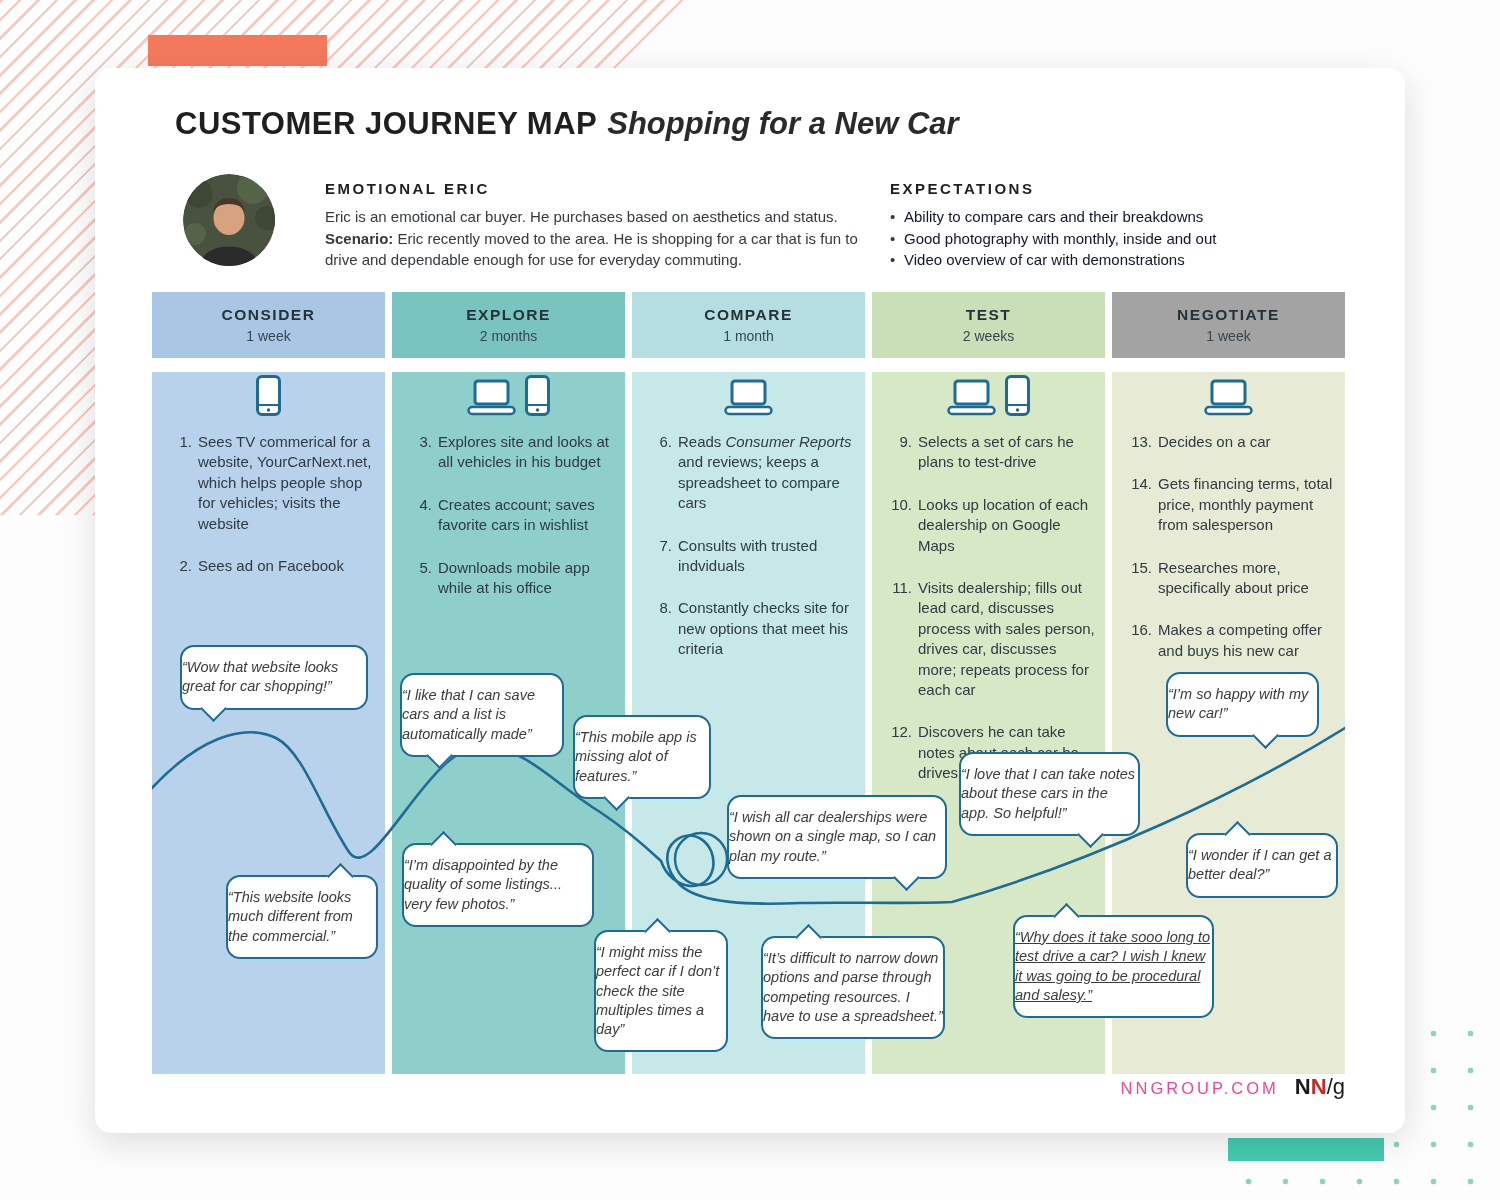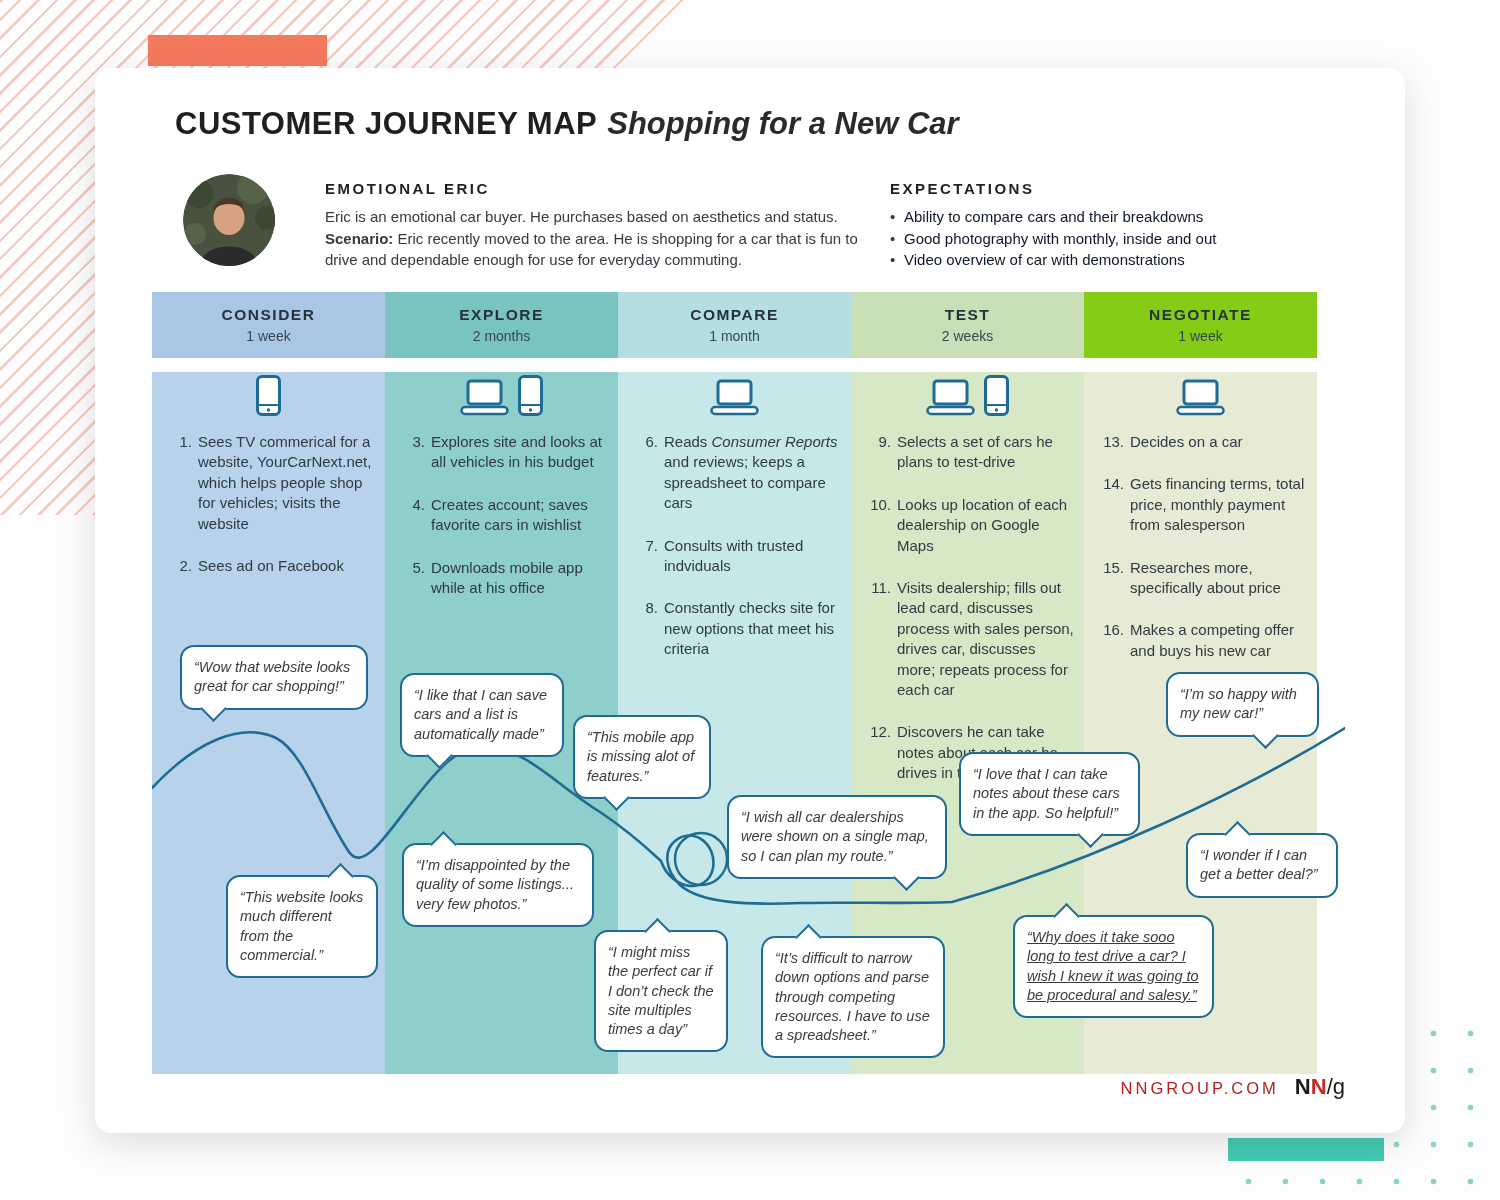--- a/index.html
+++ b/index.html
@@ -42,7 +42,7 @@
   .exp-item::before{content:"•";position:absolute;left:0;top:0;color:#333a40;}
 
   
-  .stages{position:absolute;left:57px;top:224px;display:flex;}
+  .stages{position:absolute;left:57px;top:224px;display:flex;gap:7px;}
   .stage{width:233px;flex:none;}
   .stage-header{height:66px;display:flex;flex-direction:column;align-items:center;justify-content:center;margin-bottom:8px;}
   .stage-label{font-size:15.5px;font-weight:700;letter-spacing:1.5px;color:#263238;}

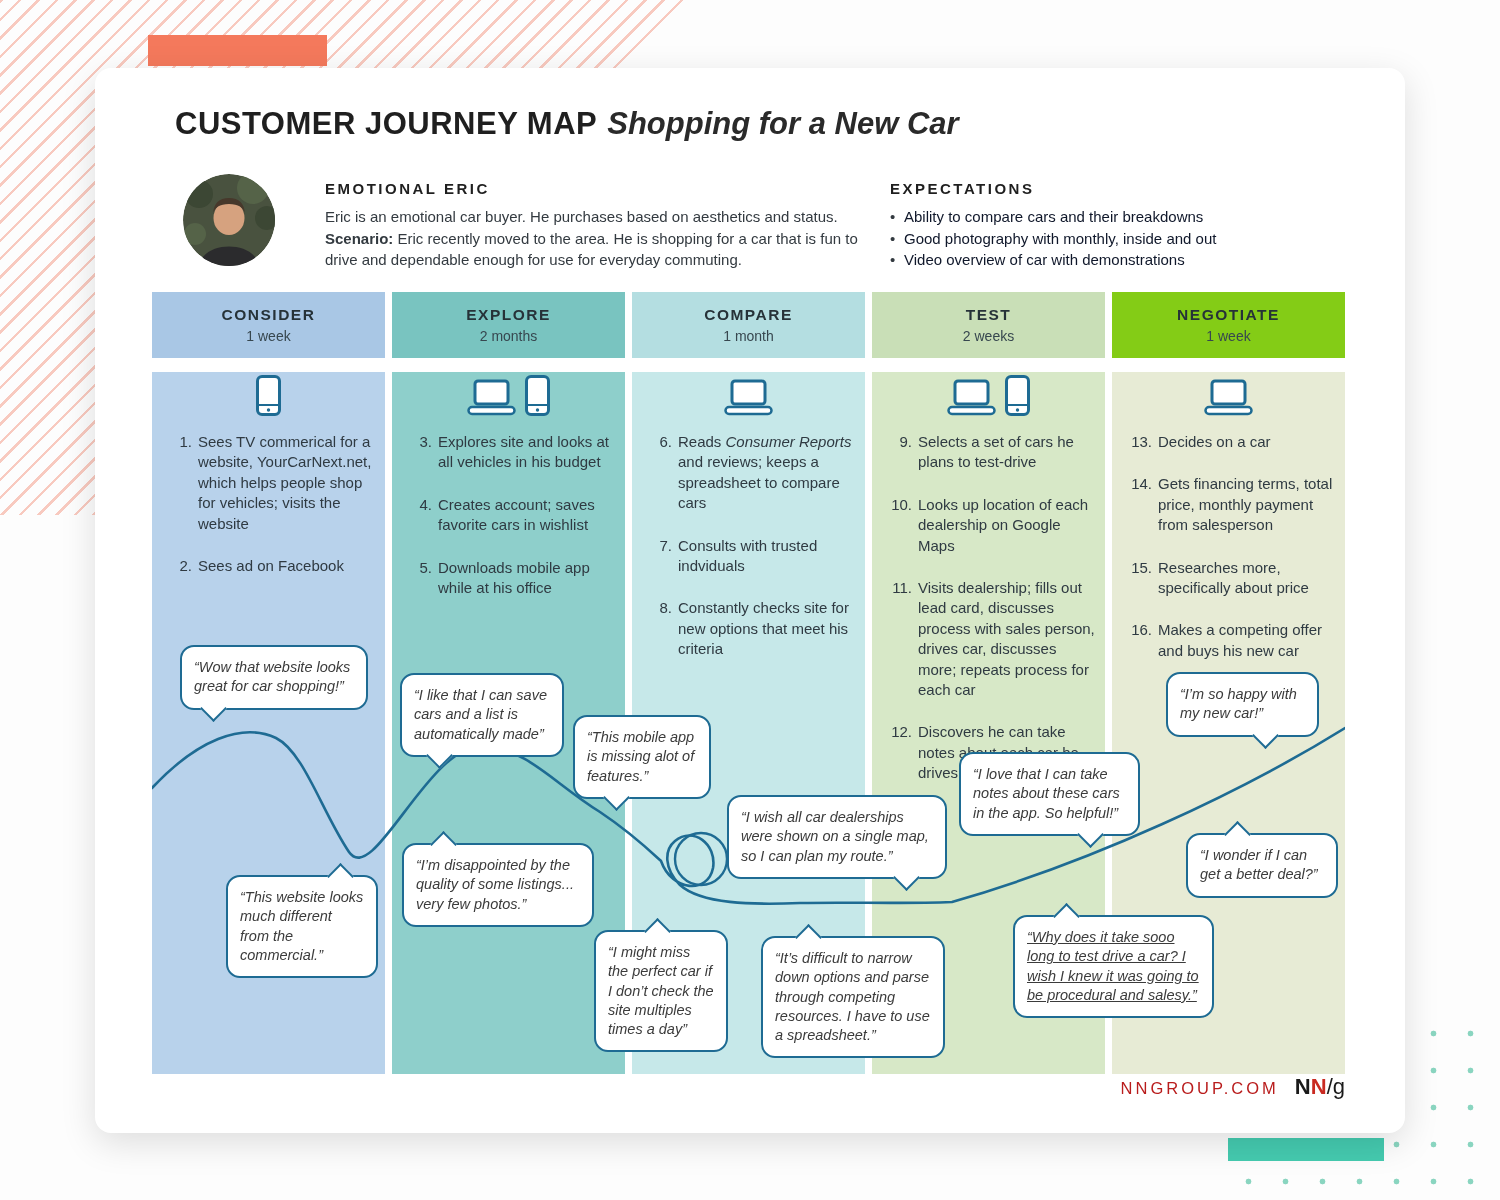--- a/index.html
+++ b/index.html
@@ -52,7 +52,7 @@
   .c1h{background:#79c4c0}.c1b{background:#8ecfcb}
   .c2h{background:#b4dee1}.c2b{background:#c6e8e9}
   .c3h{background:#c9dfb7}.c3b{background:#d7e8c7}
-  .c4h{background:#84cc16}.c4b{background:#e7ebd5}
+  .c4h{background:#a3a3a3}.c4b{background:#e7ebd5}
   .devices{display:flex;justify-content:center;align-items:flex-end;gap:9px;margin:14px 0 16px;height:44px;}
   .item{display:flex;margin:0 8px 22px 14px;font-size:15px;line-height:1.36;color:#2f3a42;}
   .item .num{width:26px;flex:none;text-align:right;margin-right:6px;}

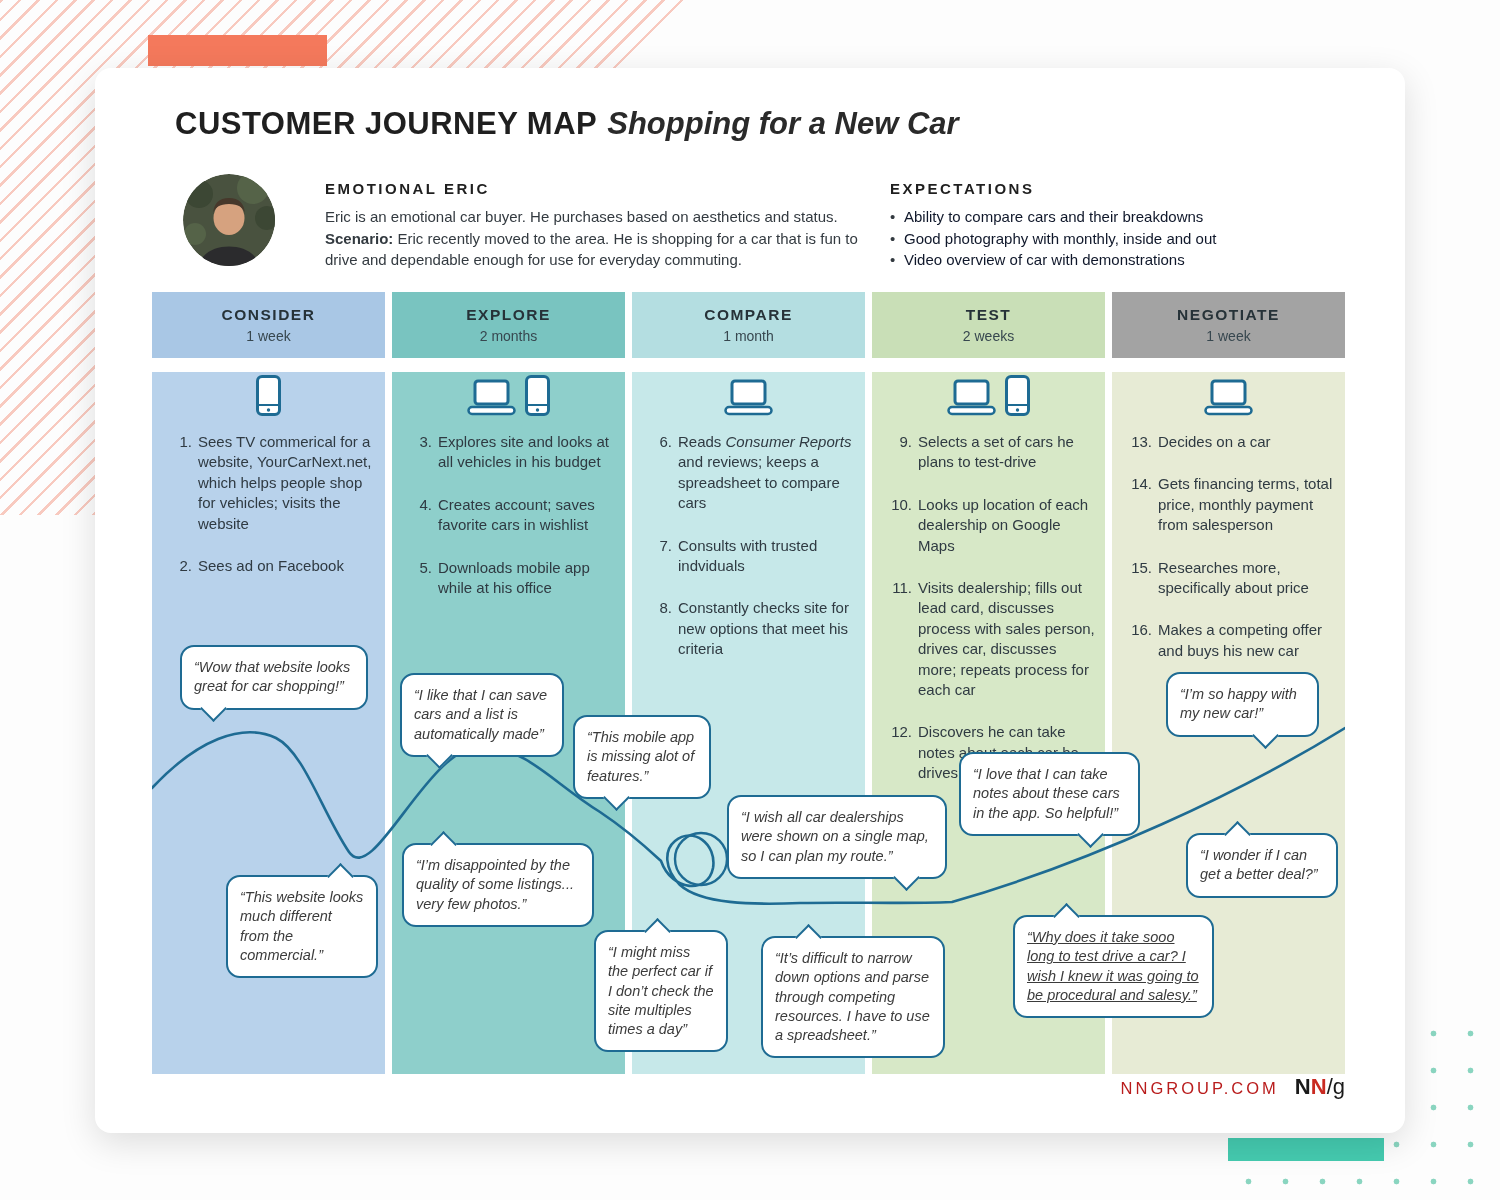--- a/index.html
+++ b/index.html
@@ -65,7 +65,7 @@
   .bubble{
     position:absolute;z-index:5;box-sizing:border-box;
     background:#fff;border:2.5px solid #1e6b93;border-radius:14px;
-    padding:11px 12px;font-style:italic;font-size:14.5px;line-height:1.33;color:#3b3b3b;
+    padding:11px 0;font-style:italic;font-size:14.5px;line-height:1.33;color:#3b3b3b;
   }
   .tail{position:absolute;width:17px;height:17px;background:#fff;transform:rotate(45deg);}
   .tail-b{bottom:-10.5px;border-right:2.5px solid #1e6b93;border-bottom:2.5px solid #1e6b93;}

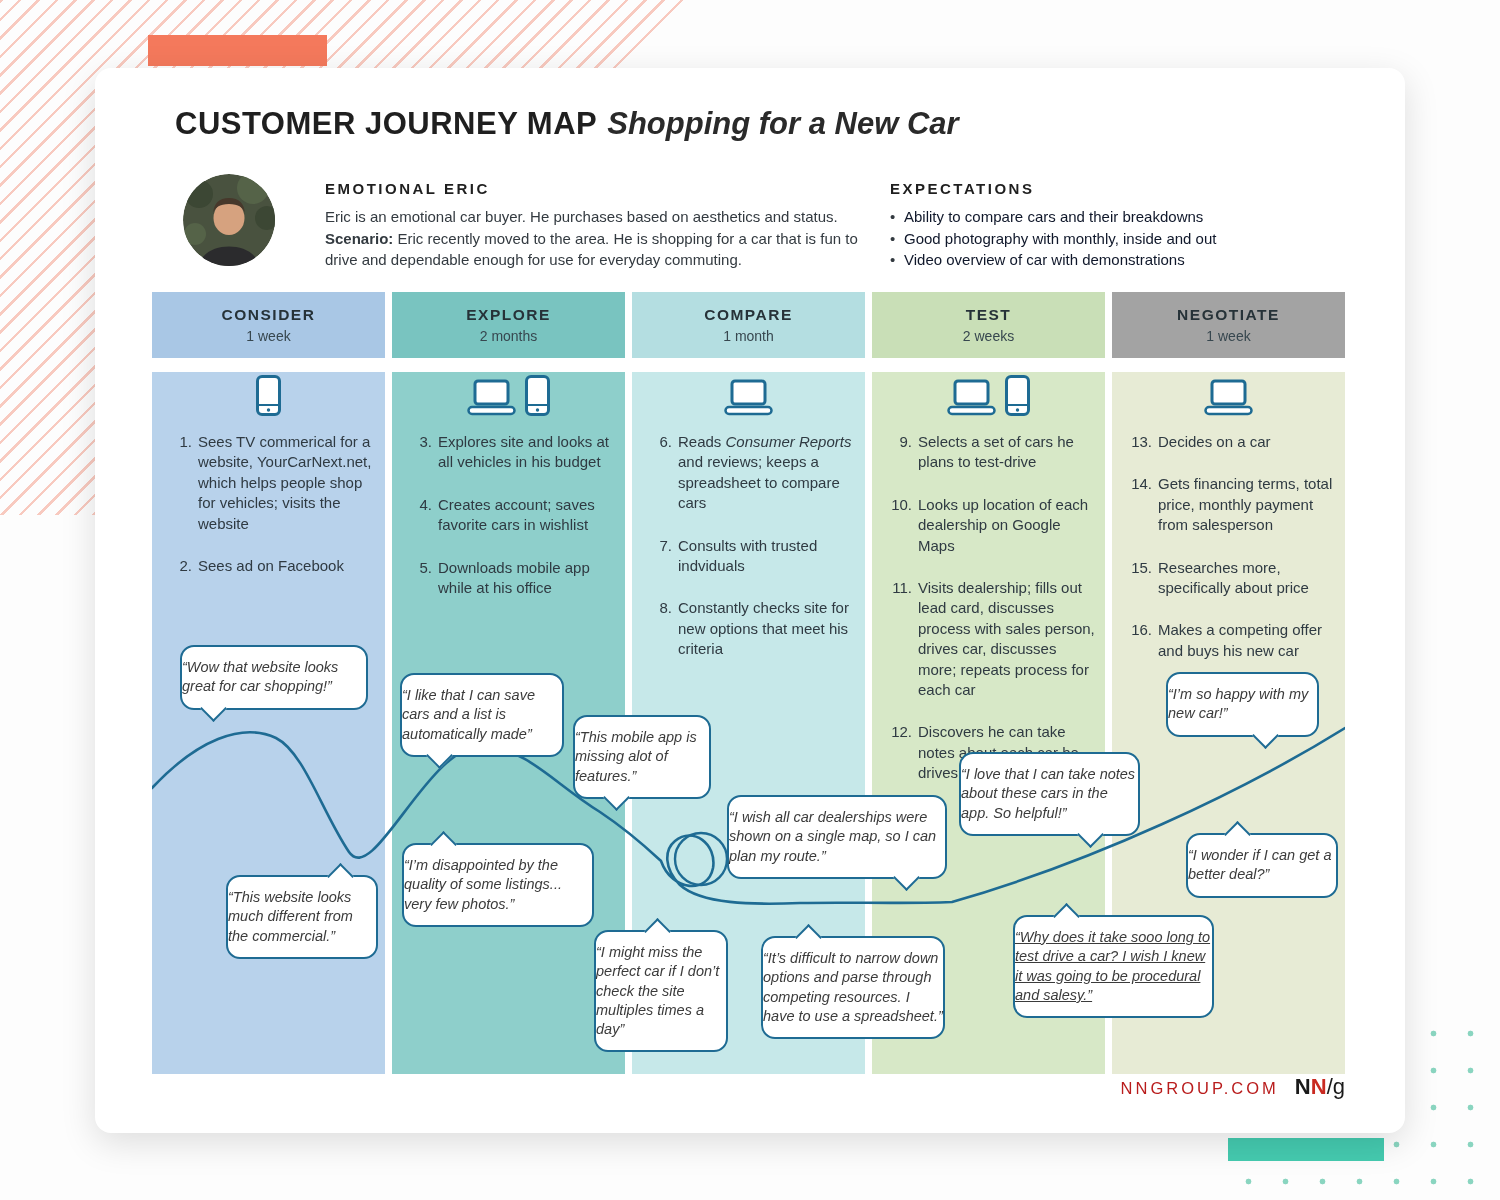--- a/index.html
+++ b/index.html
@@ -73,7 +73,7 @@
 
   
   .footer{position:absolute;top:1006px;right:60px;display:flex;align-items:baseline;gap:16px;}
-  .site{font-size:16.5px;letter-spacing:3px;color:#b91c1c;margin-left:44px;}
+  .site{font-size:16.5px;letter-spacing:3px;color:#ec4899;margin-left:44px;}
   .logo{font-size:22px;color:#1a1a1a;}
   .logo .n1{font-weight:700;color:#1a1a1a;}
   .logo .n2{font-weight:700;color:#c92a21;}

